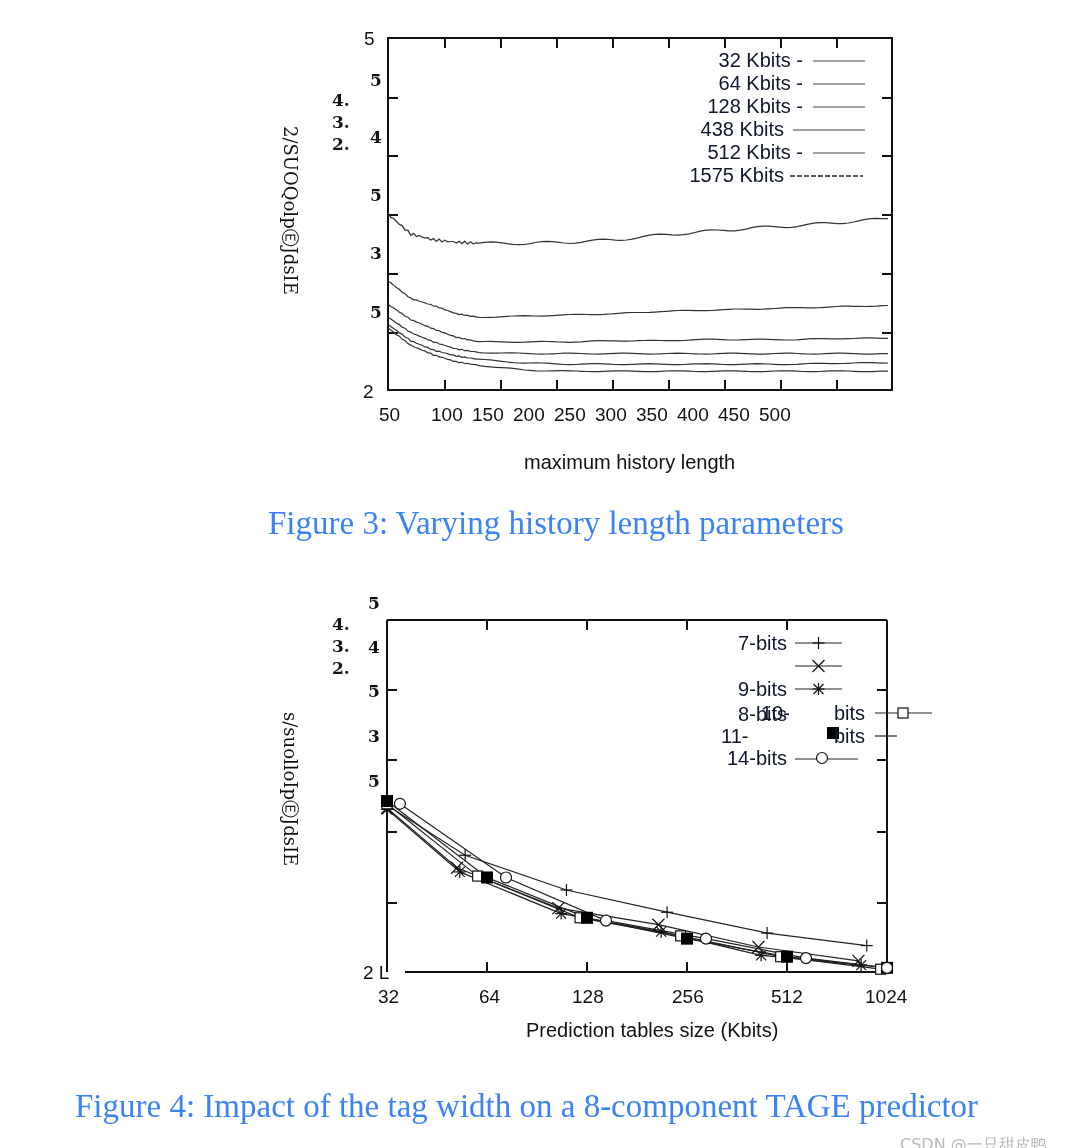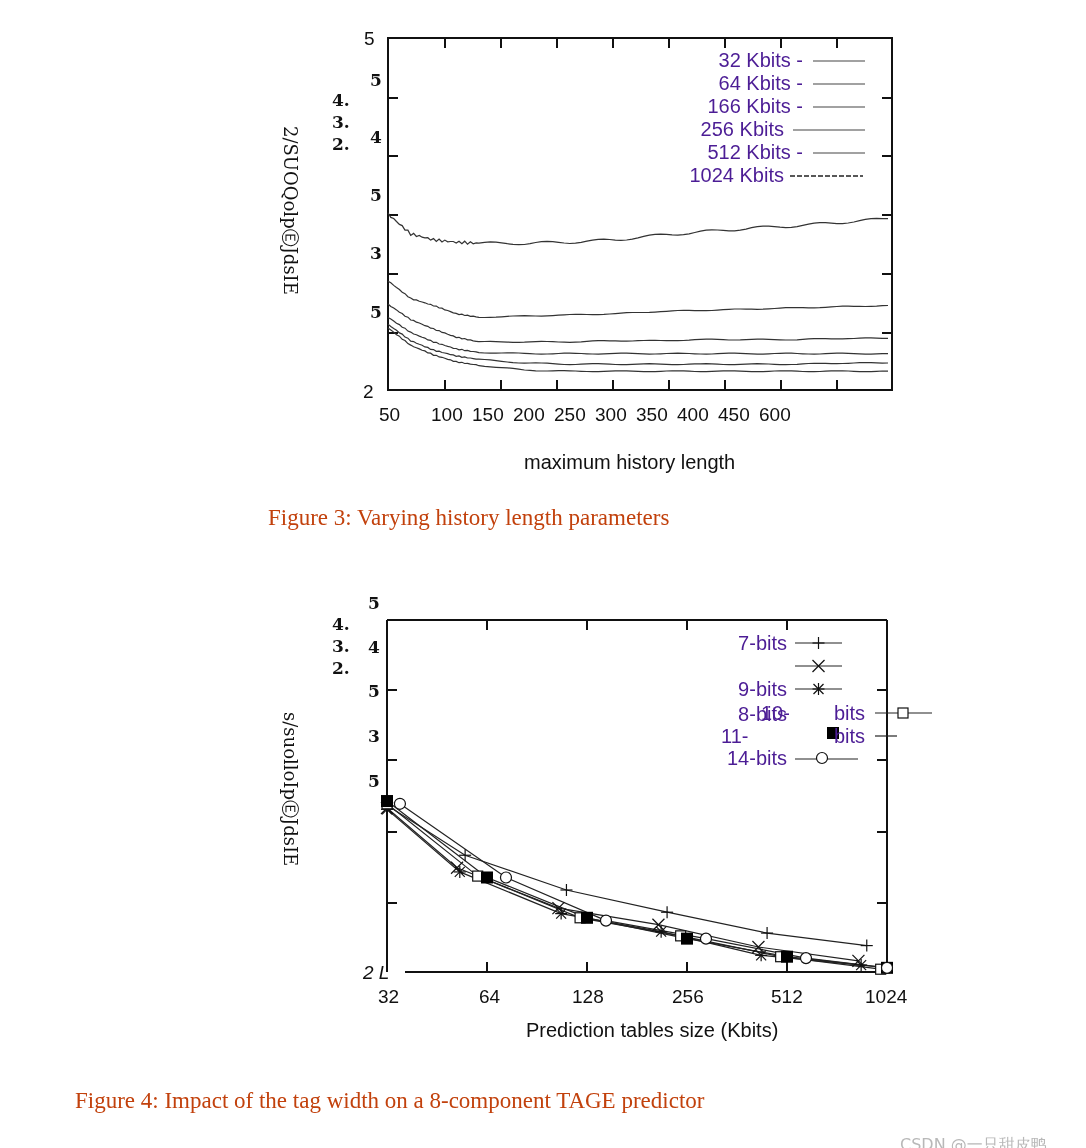--- a/index.html
+++ b/index.html
@@ -9,7 +9,7 @@
   .ylabel { position:absolute; font-family:"DejaVu Serif", serif; font-size:18px; color:#111; white-space:nowrap; transform-origin:left top; transform:rotate(90deg); }
   .axis-title { position:absolute; font-family:"Liberation Sans", sans-serif; font-size:20px; color:#111; white-space:nowrap; }
   .caption { position:absolute; font-family:"Liberation Serif", serif; font-size:23px; color:#c2410c; white-space:nowrap; }
-  .legend-row { position:absolute; font-family:"Liberation Sans", sans-serif; font-size:20px; color:#4c1d95; white-space:nowrap; text-align:right; }
+  .legend-row { position:absolute; font-family:"Liberation Sans", sans-serif; font-size:20px; color:#0f172a; white-space:nowrap; text-align:right; }
   .watermark { position:absolute; font-family:"DejaVu Sans", sans-serif; font-size:16px; color:#b8b8b8; white-space:nowrap; }
   svg { position:absolute; left:0; top:0; }
 </style>

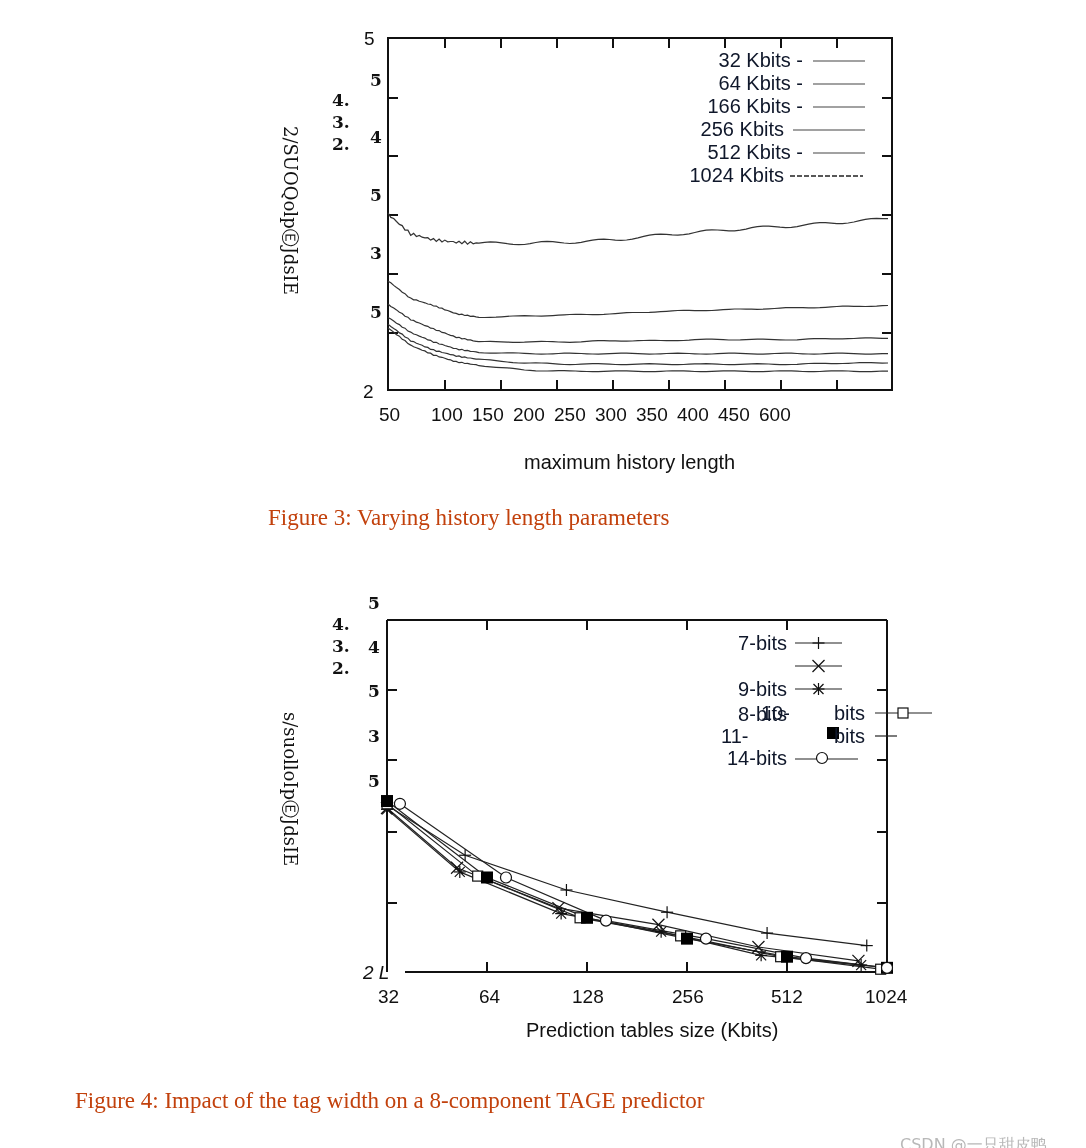--- a/index.html
+++ b/index.html
@@ -89,7 +89,7 @@
   <div>
     <div class="legend-row" style="right:283px; top:49px;">32  Kbits  -</div>
     <div class="legend-row" style="right:283px; top:72px;">64  Kbits  -</div>
-    <div class="legend-row" style="right:283px; top:95px;">166 Kbits -</div>
+    <div class="legend-row" style="right:283px; top:95px;">128 Kbits -</div>
     <div class="legend-row" style="right:302px; top:118px;">256 Kbits</div>
     <div class="legend-row" style="right:283px; top:141px;">512 Kbits -</div>
     <div class="legend-row" style="right:302px; top:164px;">1024 Kbits</div>

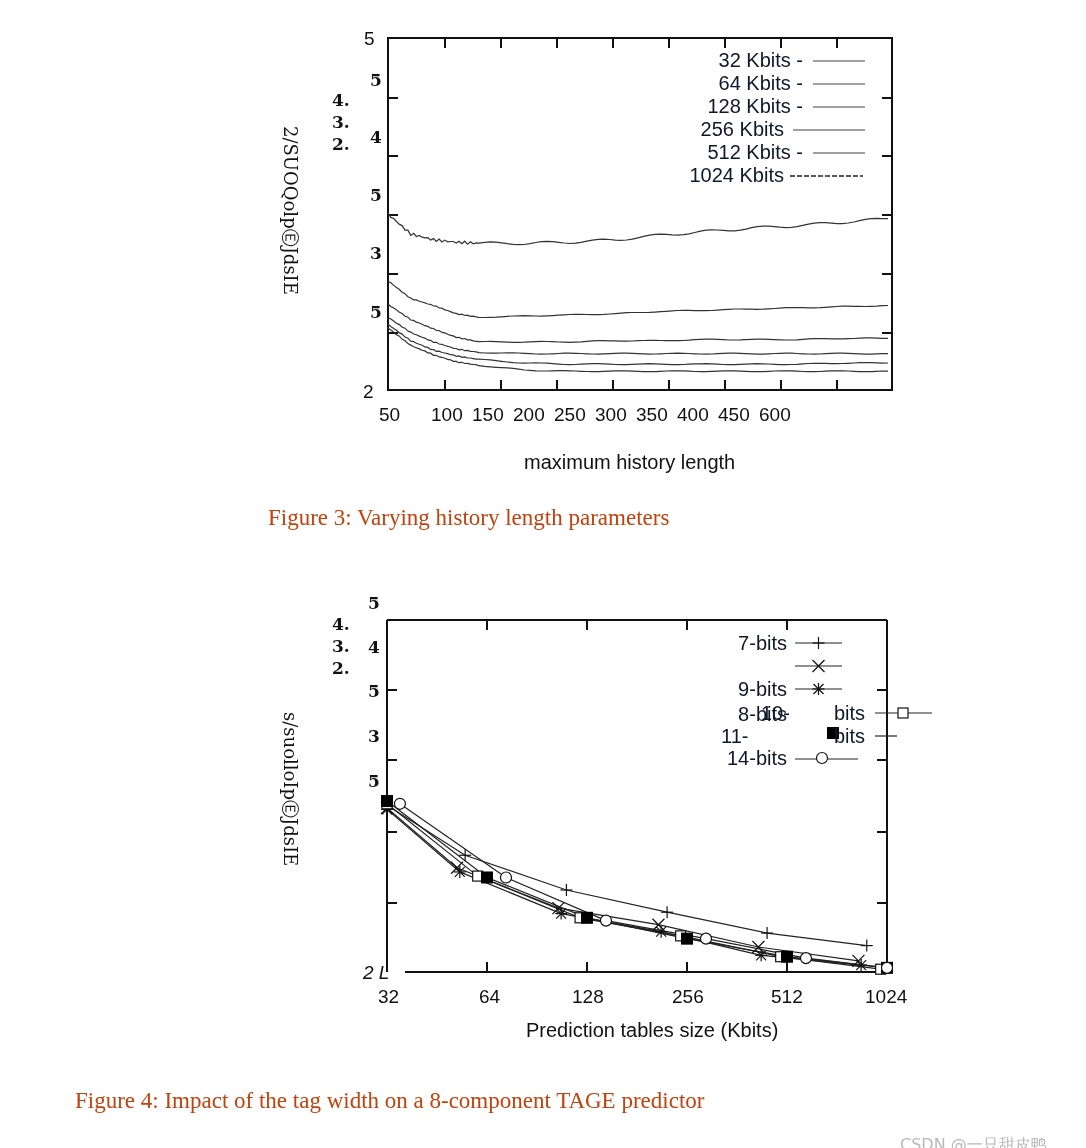--- a/index.html
+++ b/index.html
@@ -90,7 +90,7 @@
     <div class="legend-row" style="right:283px; top:49px;">32  Kbits  -</div>
     <div class="legend-row" style="right:283px; top:72px;">64  Kbits  -</div>
     <div class="legend-row" style="right:283px; top:95px;">128 Kbits -</div>
-    <div class="legend-row" style="right:302px; top:118px;">256 Kbits</div>
+    <div class="legend-row" style="right:302px; top:118px;">438 Kbits</div>
     <div class="legend-row" style="right:283px; top:141px;">512 Kbits -</div>
     <div class="legend-row" style="right:302px; top:164px;">1024 Kbits</div>
   </div>

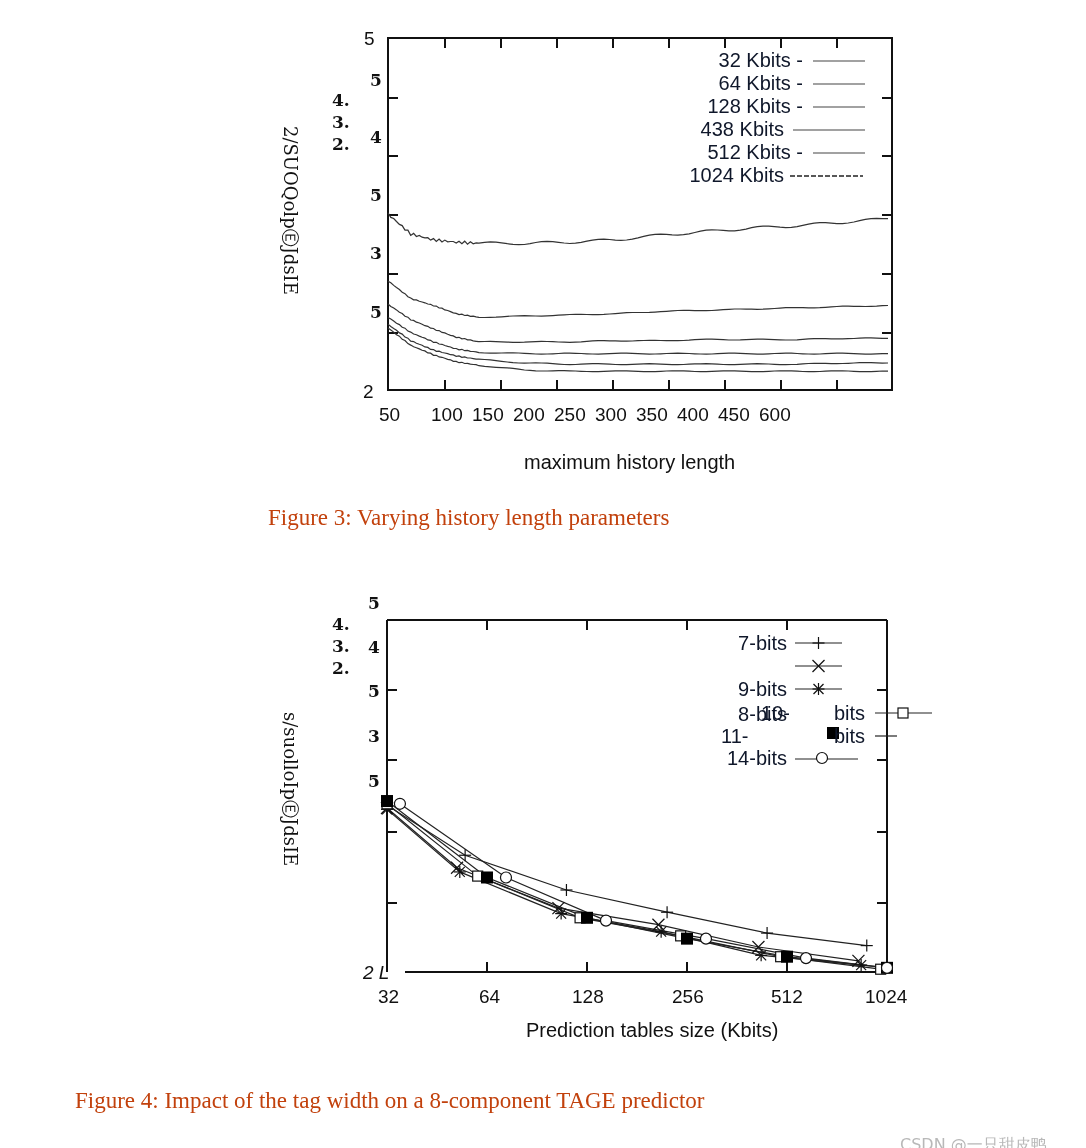--- a/index.html
+++ b/index.html
@@ -92,7 +92,7 @@
     <div class="legend-row" style="right:283px; top:95px;">128 Kbits -</div>
     <div class="legend-row" style="right:302px; top:118px;">438 Kbits</div>
     <div class="legend-row" style="right:283px; top:141px;">512 Kbits -</div>
-    <div class="legend-row" style="right:302px; top:164px;">1024 Kbits</div>
+    <div class="legend-row" style="right:302px; top:164px;">1575 Kbits</div>
   </div>
 
   <div class="caption" style="left:268px; top:505px;">Figure 3: Varying history length parameters</div>

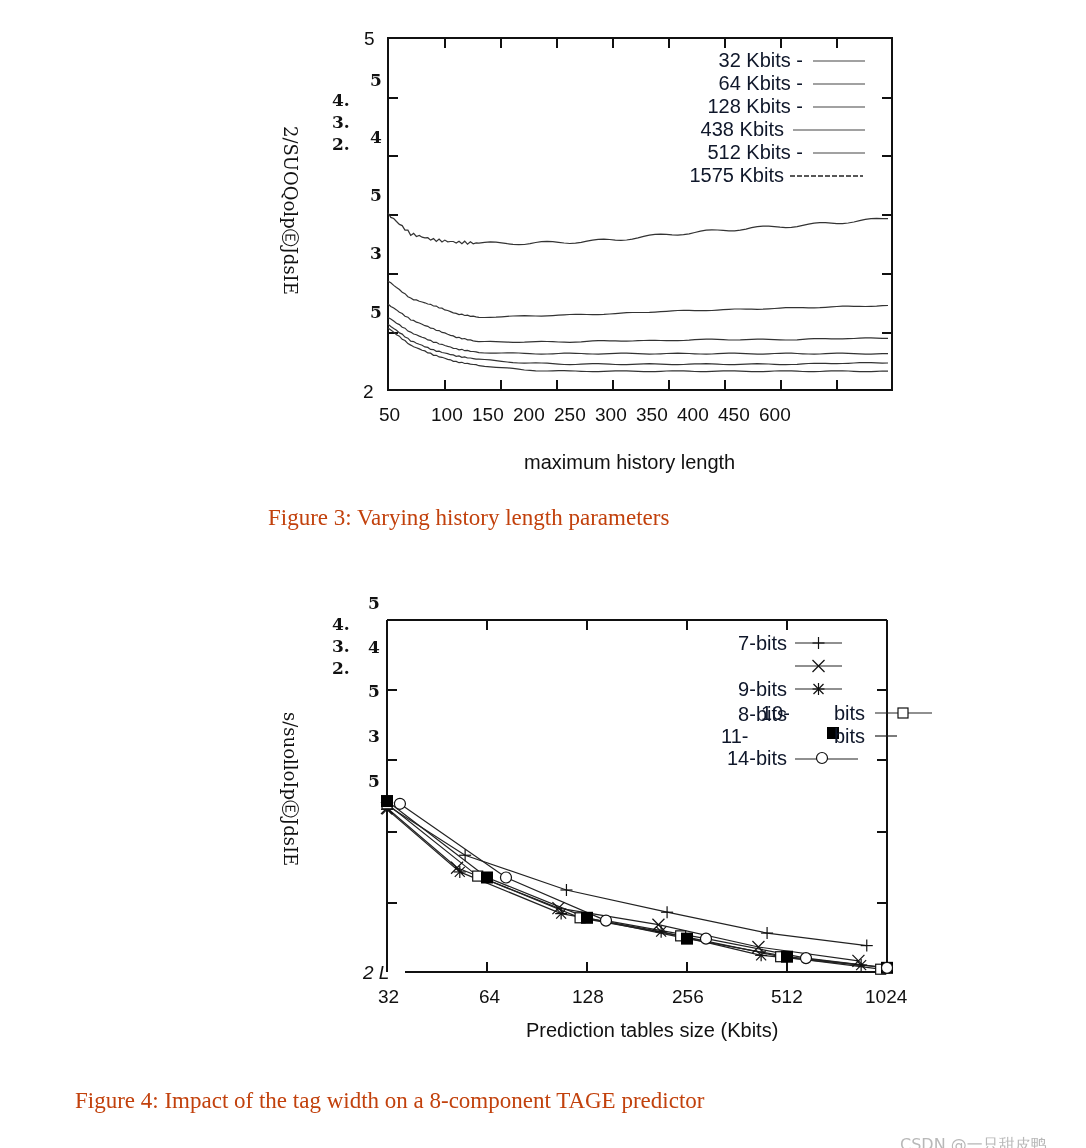--- a/index.html
+++ b/index.html
@@ -82,7 +82,7 @@
   <div class="tick-lbl" style="left:636px; top:404px;">350</div>
   <div class="tick-lbl" style="left:677px; top:404px;">400</div>
   <div class="tick-lbl" style="left:718px; top:404px;">450</div>
-  <div class="tick-lbl" style="left:759px; top:404px;">600</div>
+  <div class="tick-lbl" style="left:759px; top:404px;">500</div>
 
   <div class="axis-title" style="left:524px; top:439px;margin-top:12px;">maximum history length</div>
 

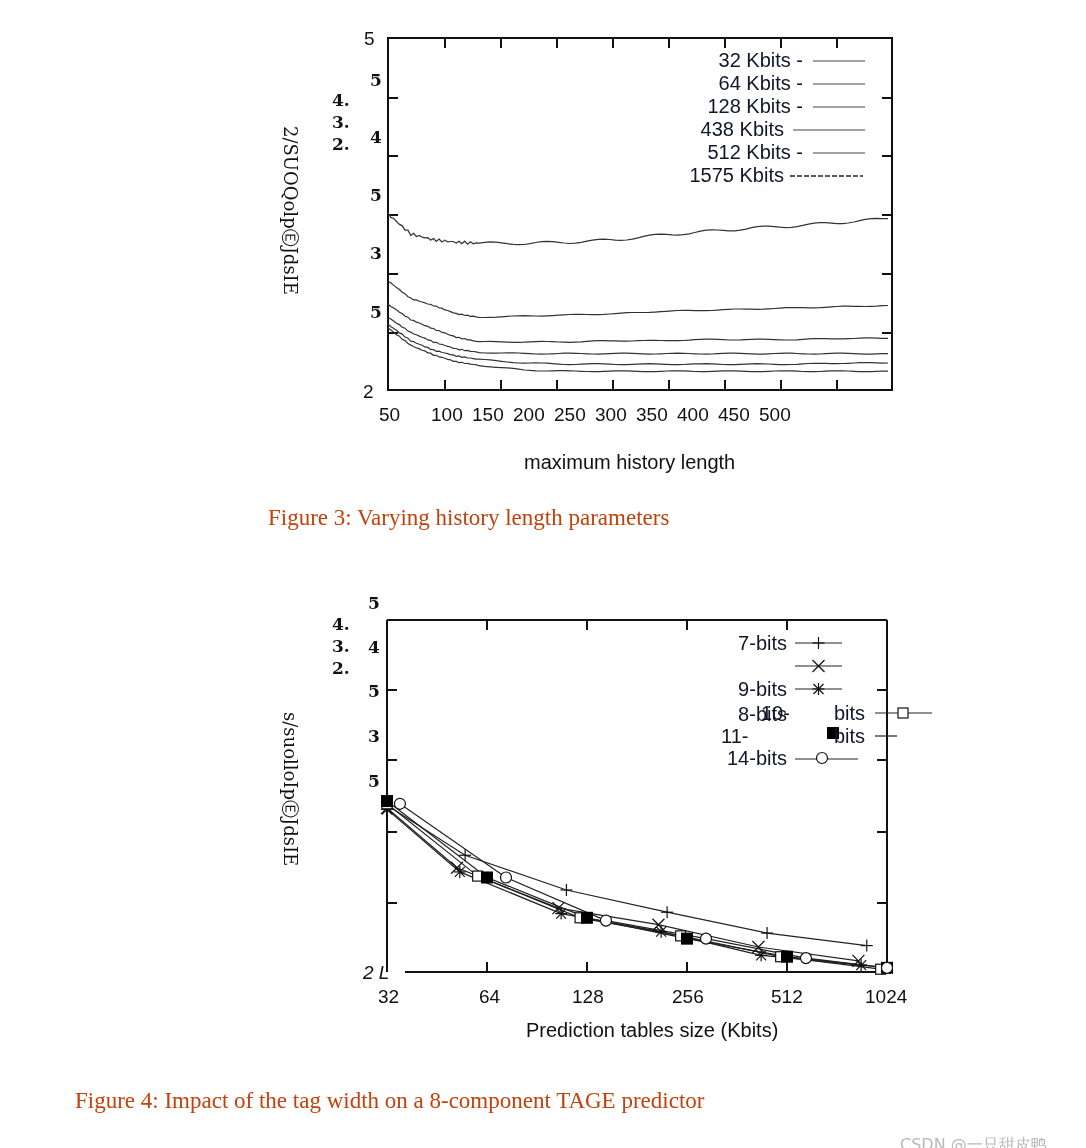--- a/index.html
+++ b/index.html
@@ -8,7 +8,7 @@
   .serif-lbl { position:absolute; font-family:"DejaVu Serif", serif; font-size:17px; font-weight:bold; color:#111; white-space:nowrap; }
   .ylabel { position:absolute; font-family:"DejaVu Serif", serif; font-size:18px; color:#111; white-space:nowrap; transform-origin:left top; transform:rotate(90deg); }
   .axis-title { position:absolute; font-family:"Liberation Sans", sans-serif; font-size:20px; color:#111; white-space:nowrap; }
-  .caption { position:absolute; font-family:"Liberation Serif", serif; font-size:23px; color:#c2410c; white-space:nowrap; }
+  .caption { position:absolute; font-family:"Liberation Serif", serif; font-size:33px; color:#3b82f6; white-space:nowrap; }
   .legend-row { position:absolute; font-family:"Liberation Sans", sans-serif; font-size:20px; color:#0f172a; white-space:nowrap; text-align:right; }
   .watermark { position:absolute; font-family:"DejaVu Sans", sans-serif; font-size:16px; color:#b8b8b8; white-space:nowrap; }
   svg { position:absolute; left:0; top:0; }

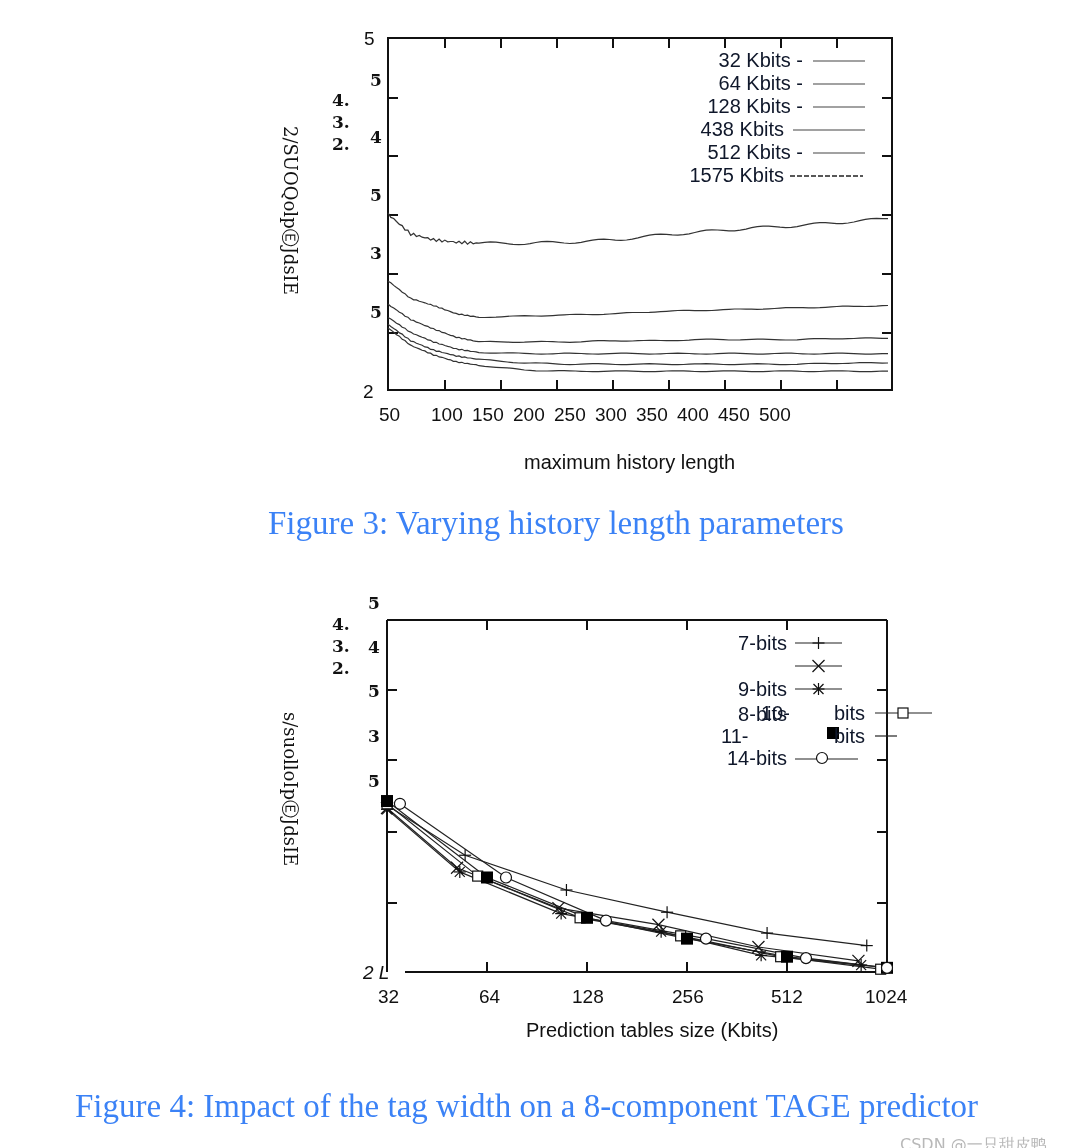--- a/index.html
+++ b/index.html
@@ -222,7 +222,7 @@
   <div class="serif-lbl" style="left:368px; top:681px;">5</div>
   <div class="serif-lbl" style="left:368px; top:726px;">3</div>
   <div class="serif-lbl" style="left:368px; top:771px;">5</div>
-  <div class="tick-lbl" style="left:363px; top:962px;font-style:italic;">2 L</div>
+  <div class="tick-lbl" style="left:363px; top:962px;">2 L</div>
 
   <div class="tick-lbl" style="left:378px; top:986px;">32</div>
   <div class="tick-lbl" style="left:479px; top:986px;">64</div>

